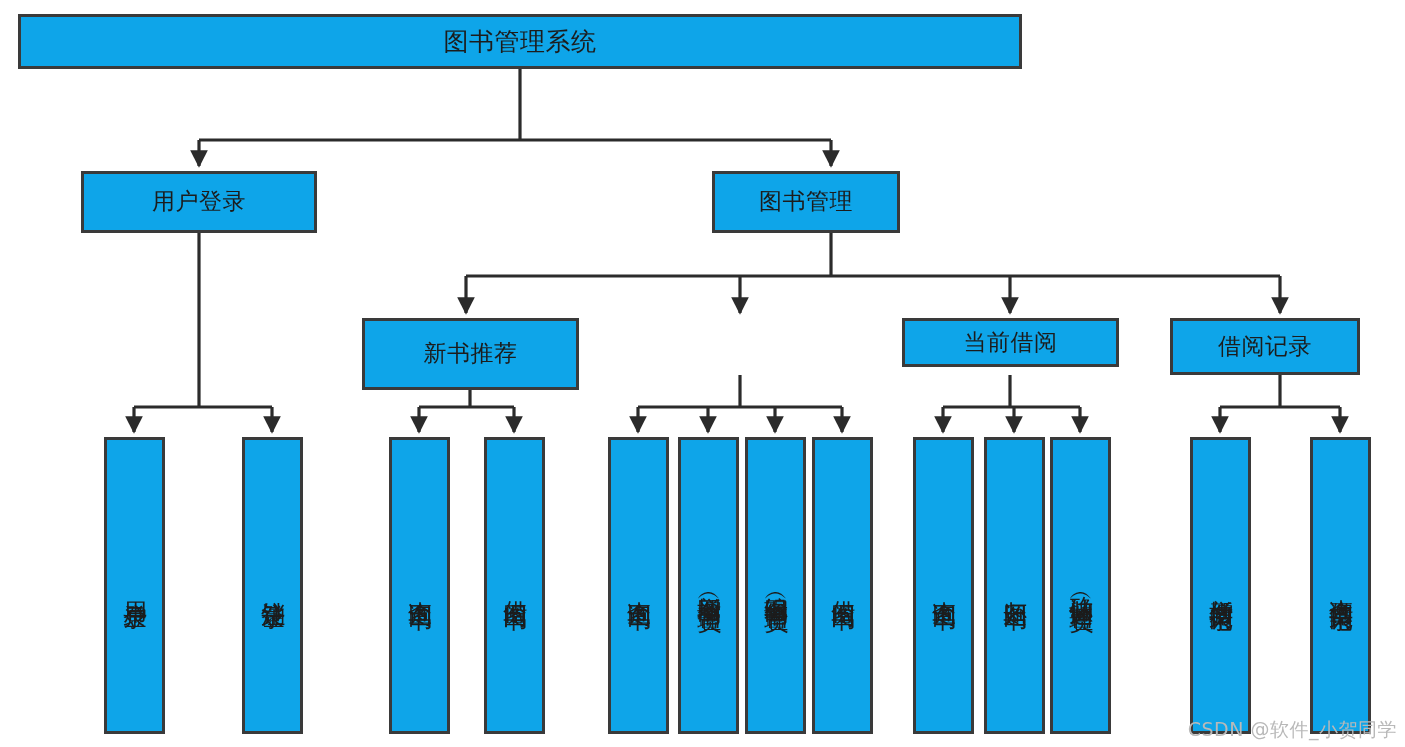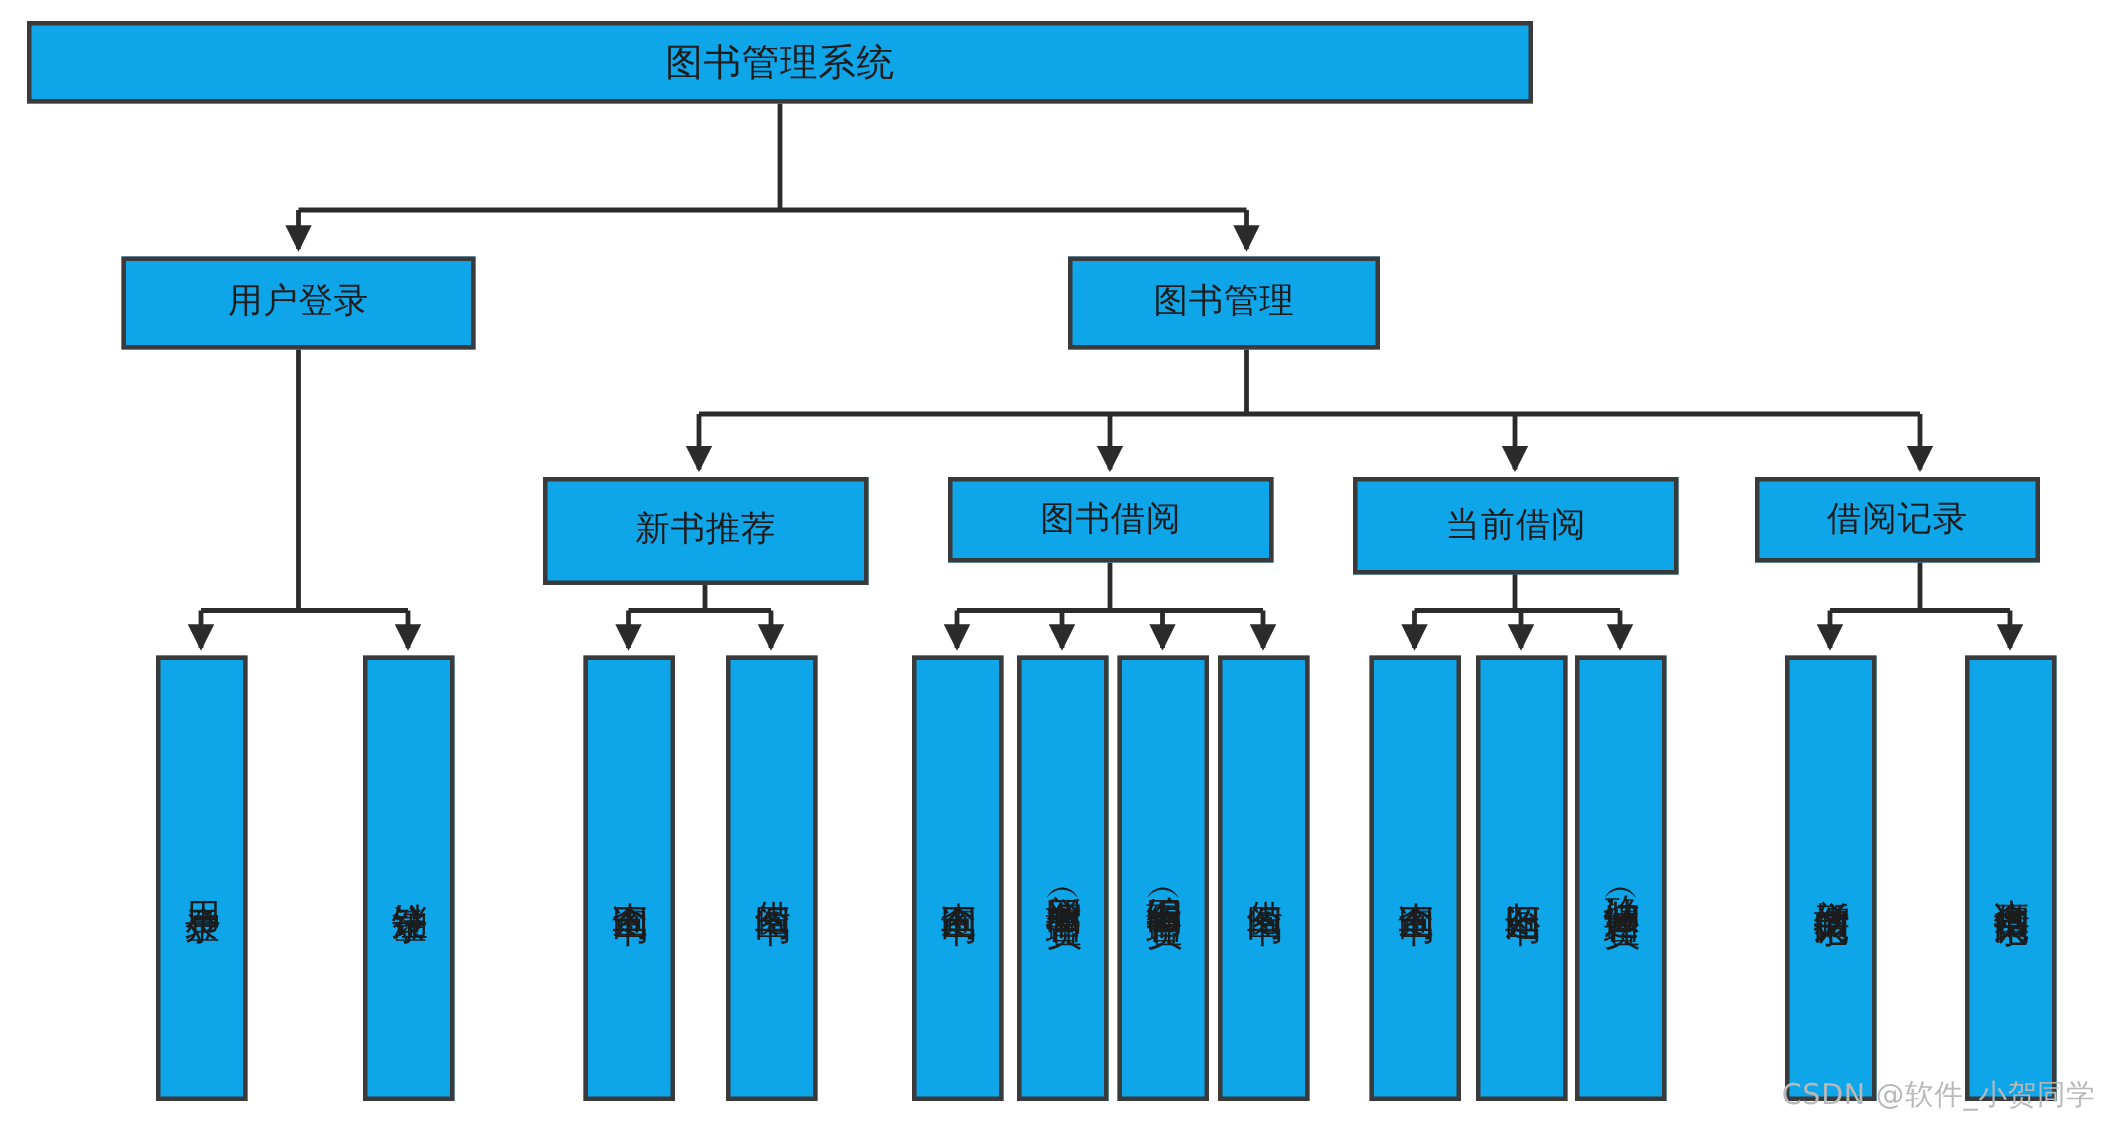--- a/index.html
+++ b/index.html
@@ -130,7 +130,7 @@
   <div class="node lvl2" style="left: 81px; top: 171px; width: 236px; height: 62px;">
     <span class="label">用户登录</span>
   </div>
-  <div class="node lvl2" style="left: 712px; top: 171px; width: 208px; height: 62px;">
+  <div class="node lvl2" style="left: 712px; top: 171px; width: 188px; height: 62px;">
     <span class="label">图书管理</span>
   </div>
 

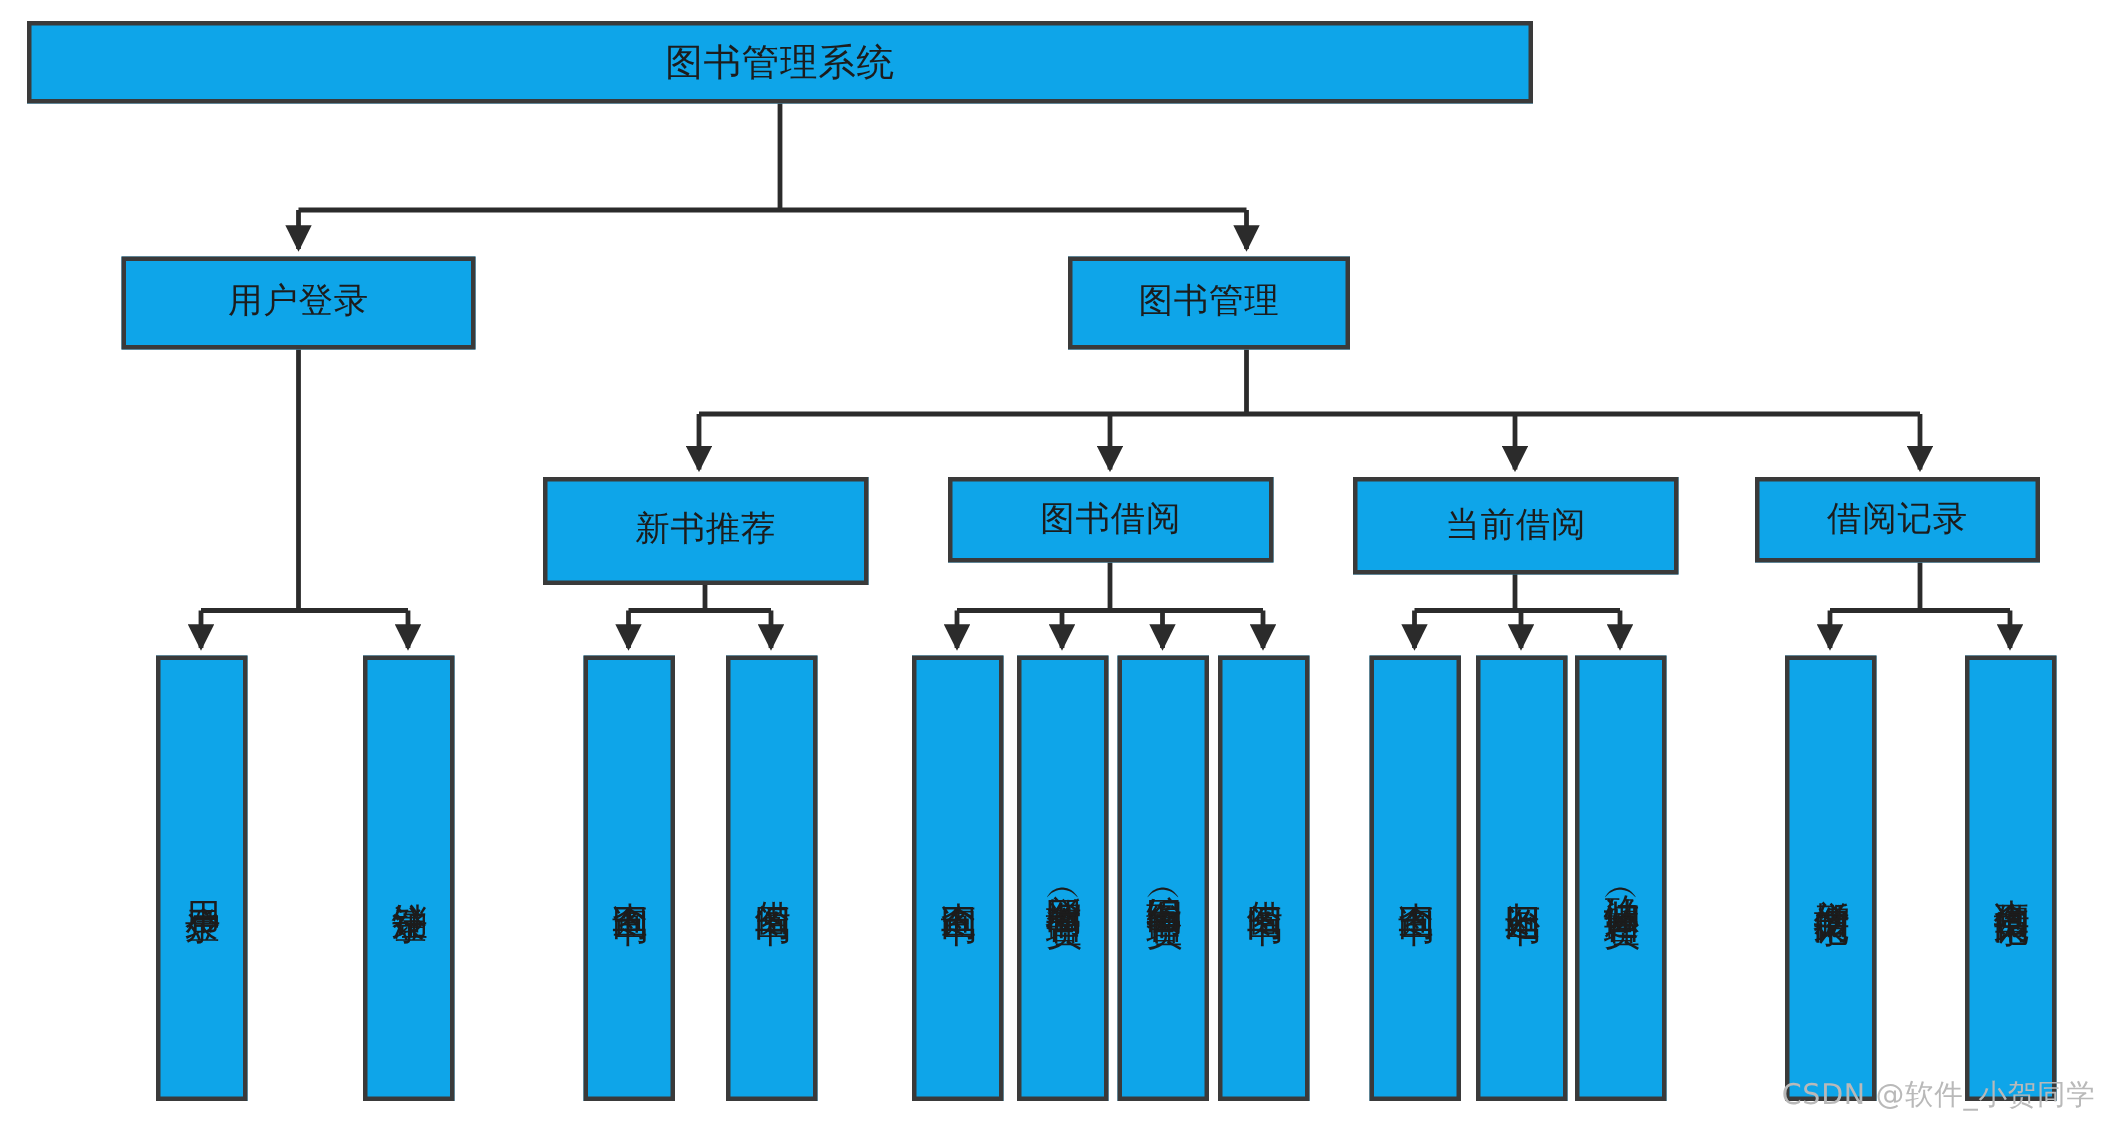--- a/index.html
+++ b/index.html
@@ -137,9 +137,6 @@
   <div class="node lvl3" style="left: 362px; top: 318px; width: 217px; height: 72px;">
     <span class="label">新书推荐</span>
   </div>
-  <div class="node lvl3" style="left: 632px; top: 318px; width: 217px; height: 57px;">
-    <span class="label">图书借阅</span>
-  </div>
   <div class="node lvl3" style="left: 902px; top: 318px; width: 217px; height: 65px; justify-content: center;">
     <span class="label">当前借阅</span>
   </div>

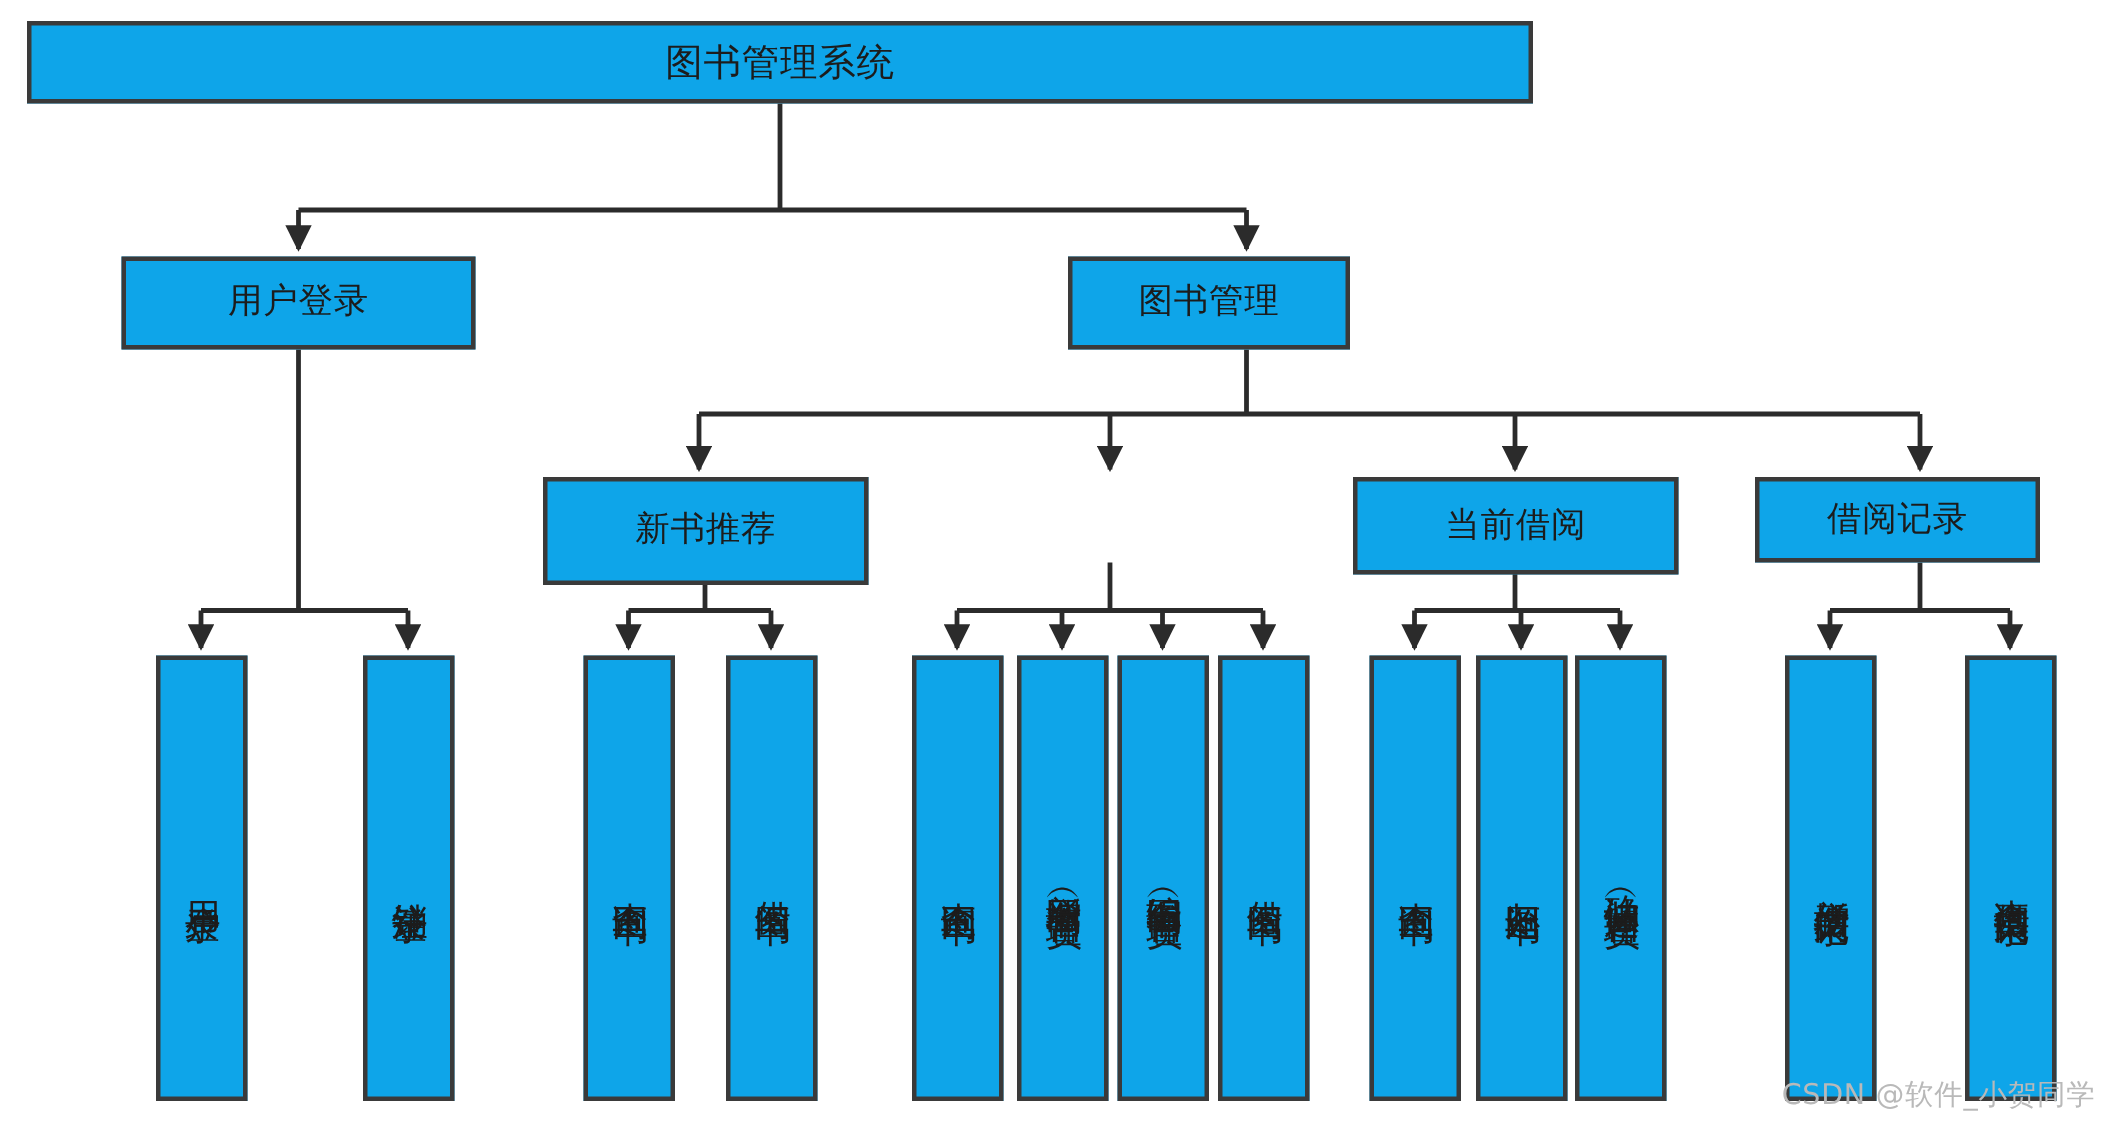--- a/index.html
+++ b/index.html
@@ -137,7 +137,7 @@
   <div class="node lvl3" style="left: 362px; top: 318px; width: 217px; height: 72px;">
     <span class="label">新书推荐</span>
   </div>
-  <div class="node lvl3" style="left: 902px; top: 318px; width: 217px; height: 65px; justify-content: center;">
+  <div class="node lvl3" style="left: 902px; top: 318px; width: 217px; height: 49px; justify-content: center;">
     <span class="label">当前借阅</span>
   </div>
   <div class="node lvl3" style="left: 1170px; top: 318px; width: 190px; height: 57px;">

